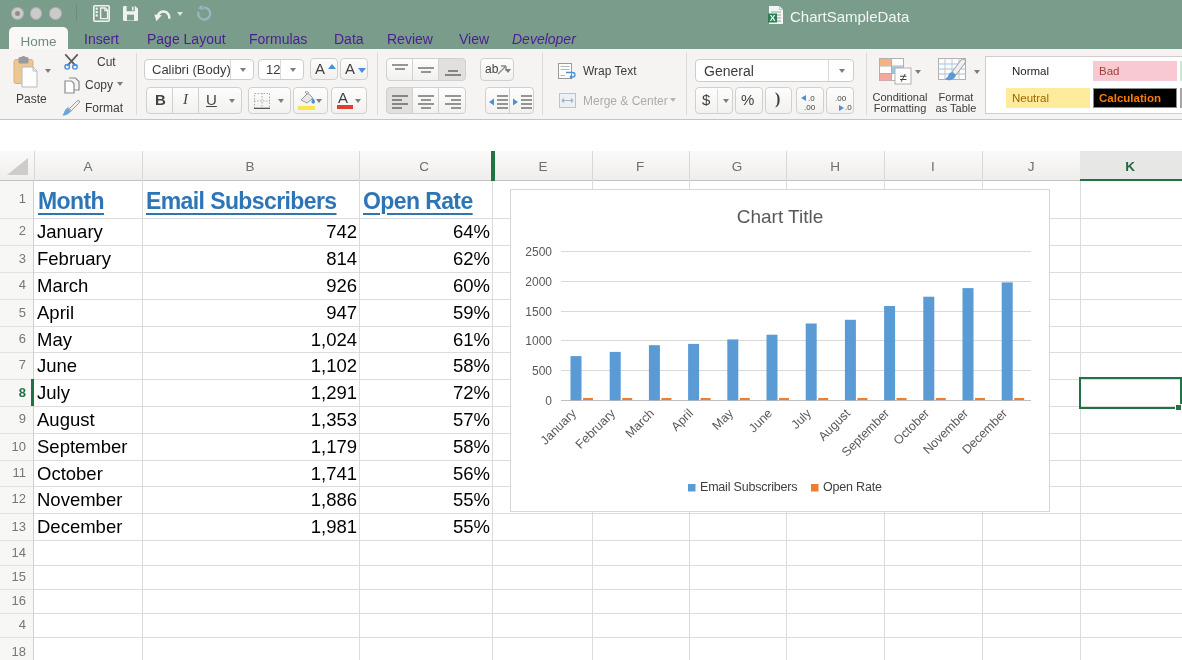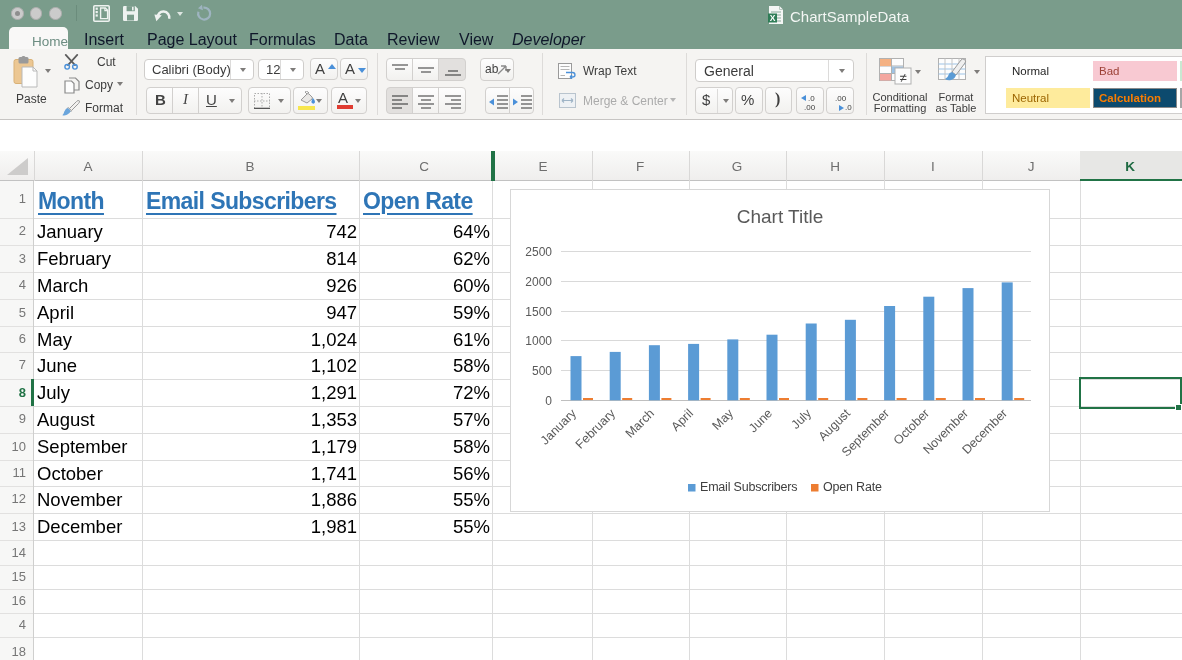--- a/index.html
+++ b/index.html
@@ -16,7 +16,7 @@
   .tab { position:absolute; top:31px; font-size:16px; color:#0f172a; }
   #hometab { position:absolute; left:9px; top:27px; width:59px; height:22px;
      background:#f9f8f7; border-radius:5px 5px 0 0; }
-  #hometab span { display:block; text-align:right; margin-top:7px; font-size:13.5px; color:#6d8d82; }
+  #hometab span { display:block; text-align:center; margin-top:7px; font-size:13.5px; color:#6d8d82; }
 
   
   #ribbon { position:absolute; left:0; top:49px; width:1182px; height:71px;

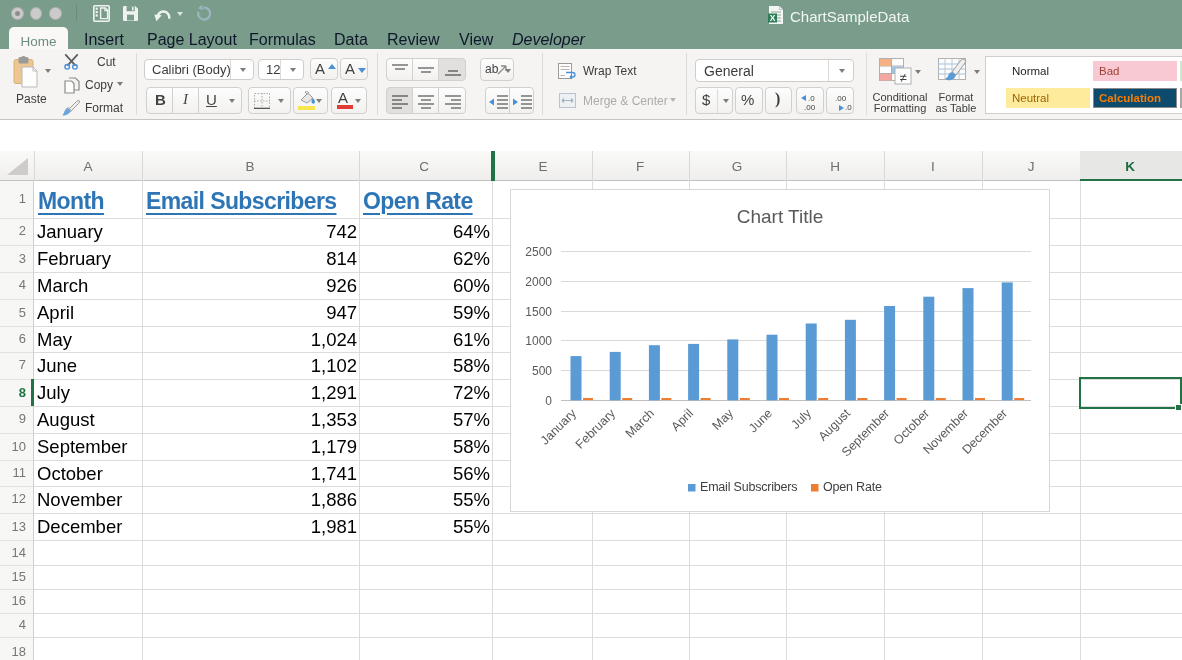--- a/index.html
+++ b/index.html
@@ -13,7 +13,7 @@
   .tl { position:absolute; top:7px; width:12.5px; height:12.5px; border-radius:50%;
         background:#cbcbcb; border:0.5px solid #aeaeae; }
   .ticon { position:absolute; top:5px; }
-  .tab { position:absolute; top:31px; font-size:16px; color:#0f172a; }
+  .tab { position:absolute; top:31px; font-size:14px; color:#4c1d95; }
   #hometab { position:absolute; left:9px; top:27px; width:59px; height:22px;
      background:#f9f8f7; border-radius:5px 5px 0 0; }
   #hometab span { display:block; text-align:center; margin-top:7px; font-size:13.5px; color:#6d8d82; }

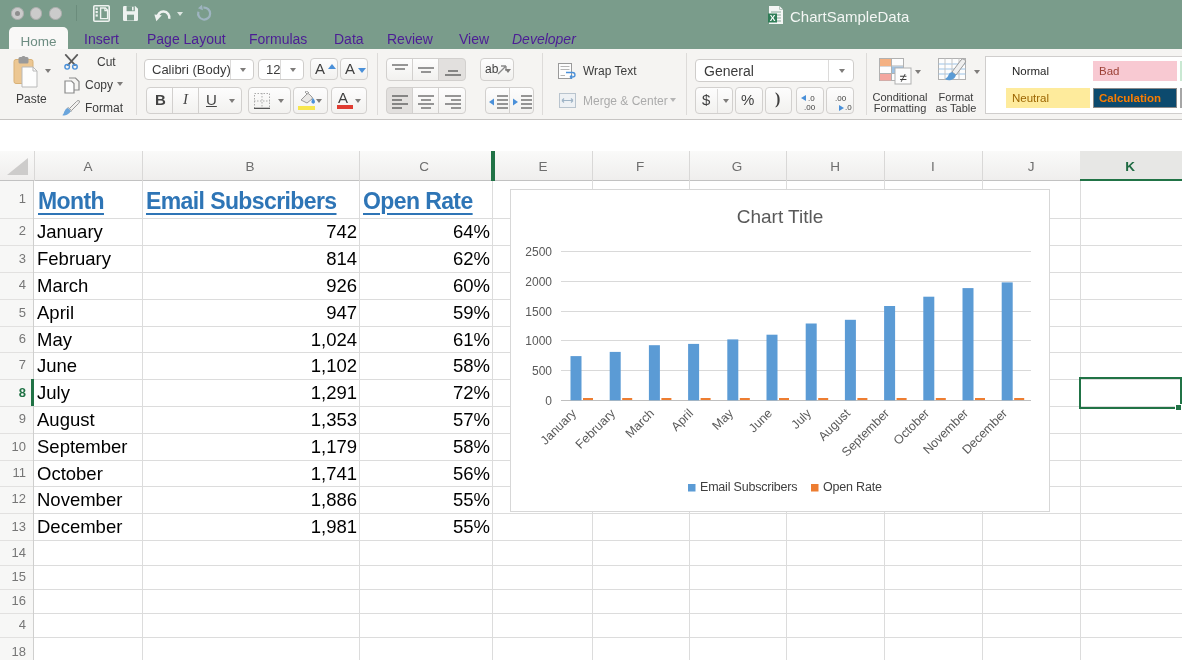--- a/index.html
+++ b/index.html
@@ -394,7 +394,7 @@
     <div style="position:absolute;left:1093px;top:61px;width:84px;height:20px;background:#f8c9d2;font-size:11.5px;color:#9c4136;line-height:20px;padding-left:6px;">Bad</div>
     <div style="position:absolute;left:1180px;top:61px;width:2px;height:20px;background:#c9e8d2;"></div>
     <div style="position:absolute;left:1006px;top:88px;width:84px;height:20px;background:#feeb9c;font-size:11.5px;color:#9c6500;line-height:20px;padding-left:6px;">Neutral</div>
-    <div style="position:absolute;left:1093px;top:88px;width:84px;height:20px;background:#0c4a6e;border:1px solid #8a8a8a;font-size:11.5px;font-weight:bold;color:#fa7d00;line-height:18px;padding-left:5px;">Calculation</div>
+    <div style="position:absolute;left:1093px;top:88px;width:84px;height:20px;background:#000000;border:1px solid #8a8a8a;font-size:11.5px;font-weight:bold;color:#fa7d00;line-height:18px;padding-left:5px;">Calculation</div>
     <div style="position:absolute;left:1180px;top:88px;width:2px;height:20px;background:#a6a6a6;"></div>
   </div>
 

